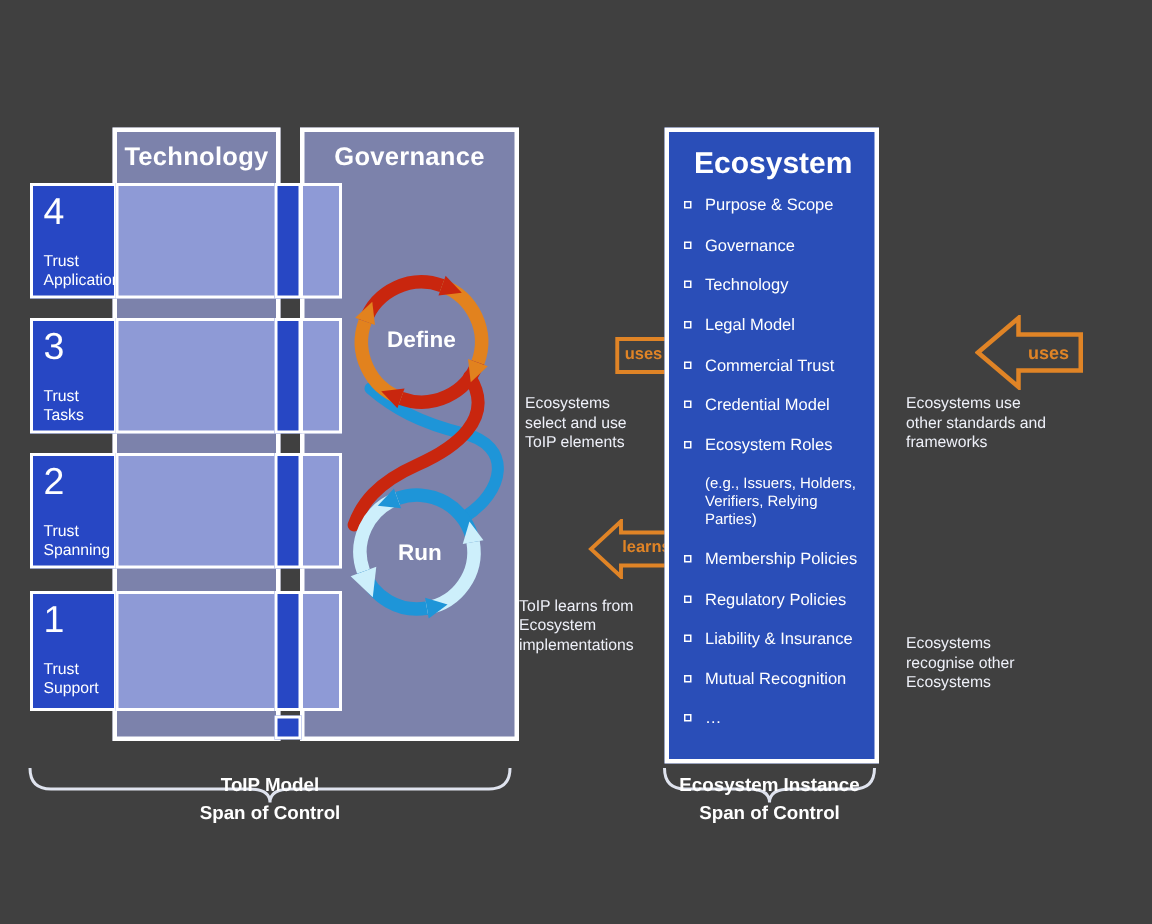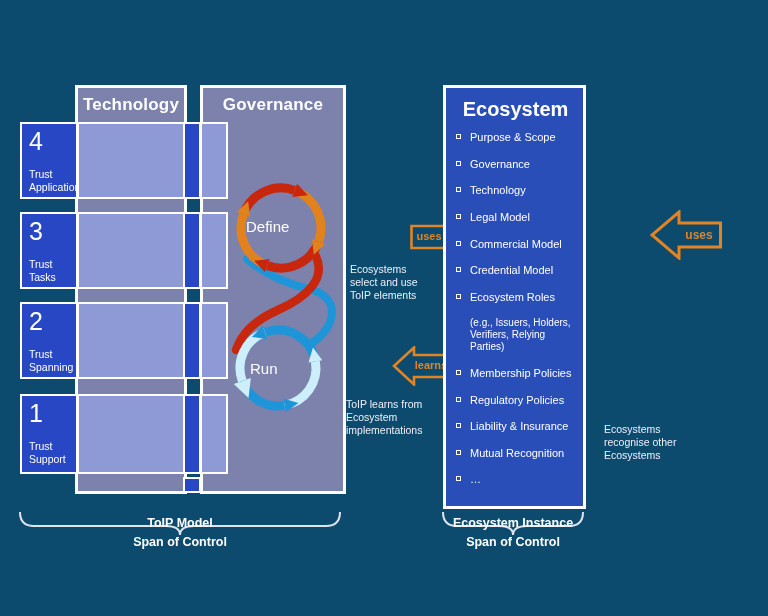--- a/index.html
+++ b/index.html
@@ -4,7 +4,7 @@
 <style>
   html,body{margin:0;padding:0;background:#020a52;}
   *{box-sizing:border-box;font-family:"Liberation Sans",sans-serif;}
-  #stage{position:relative;width:768px;height:616px;background:#0c4a6e;overflow:hidden;}
+  #stage{position:relative;width:768px;height:616px;background:#404040;overflow:hidden;}
 
   
   .column-panel{position:absolute;top:85px;height:409px;background:#7c82ab;border:3px solid #fff;}

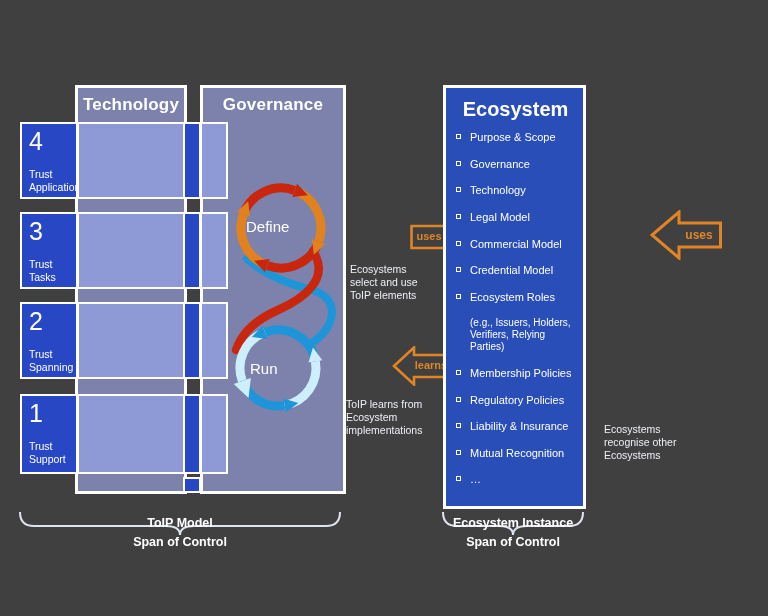--- a/index.html
+++ b/index.html
@@ -24,7 +24,7 @@
 
   
   #loop-svg{position:absolute;left:200px;top:85px;width:146px;height:410px;}
-  .loop-label{position:absolute;color:#fff;font-weight:normal;font-size:15px;}
+  .loop-label{position:absolute;color:#fff;font-weight:bold;font-size:15px;text-align:center;}
   #define-label{left:246px;top:218px;width:70px;}
   #run-label{left:250px;top:360px;width:60px;}
 

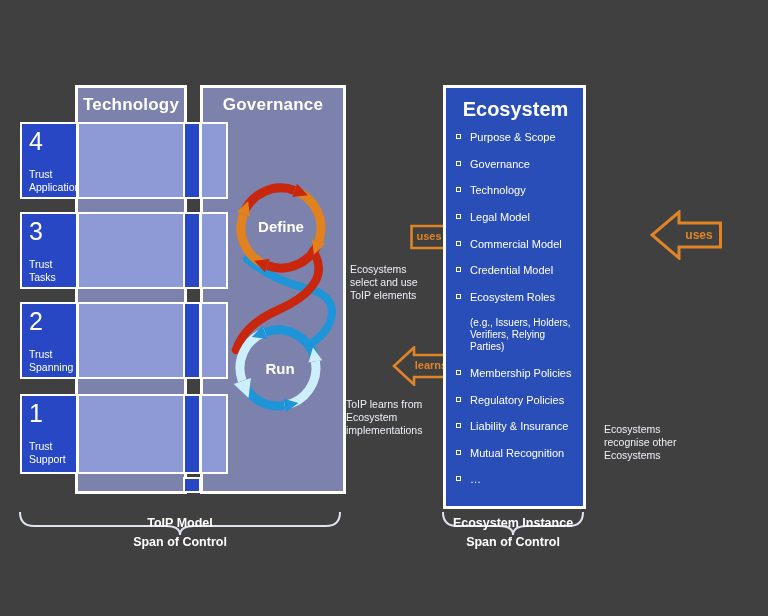--- a/index.html
+++ b/index.html
@@ -167,7 +167,7 @@
         </div>
       <div class="eco-item">
           <span class="eco-bullet"></span>
-          <span>Commercial Model</span>
+          <span>Commercial Trust</span>
         </div>
       <div class="eco-item">
           <span class="eco-bullet"></span>

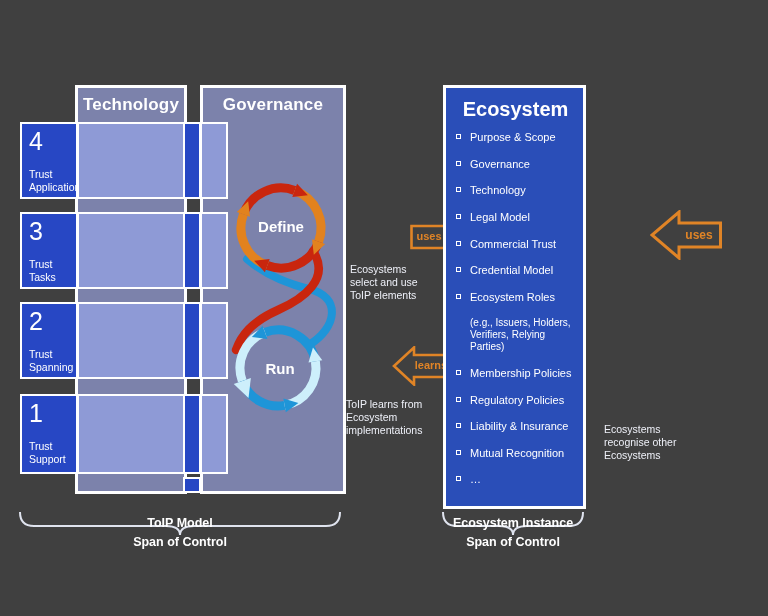--- a/index.html
+++ b/index.html
@@ -208,6 +208,9 @@
     </svg>
     <span class="oarrow-label" style="left:27px;top:18px;width:44px;font-size:12px;">uses</span>
   </div>
+  <div class="caption" style="left:604px;top:263px;width:108px;">Ecosystems use
+other standards and
+frameworks</div>
 
   <div class="caption" style="left:604px;top:423px;width:108px;">Ecosystems
 recognise other

